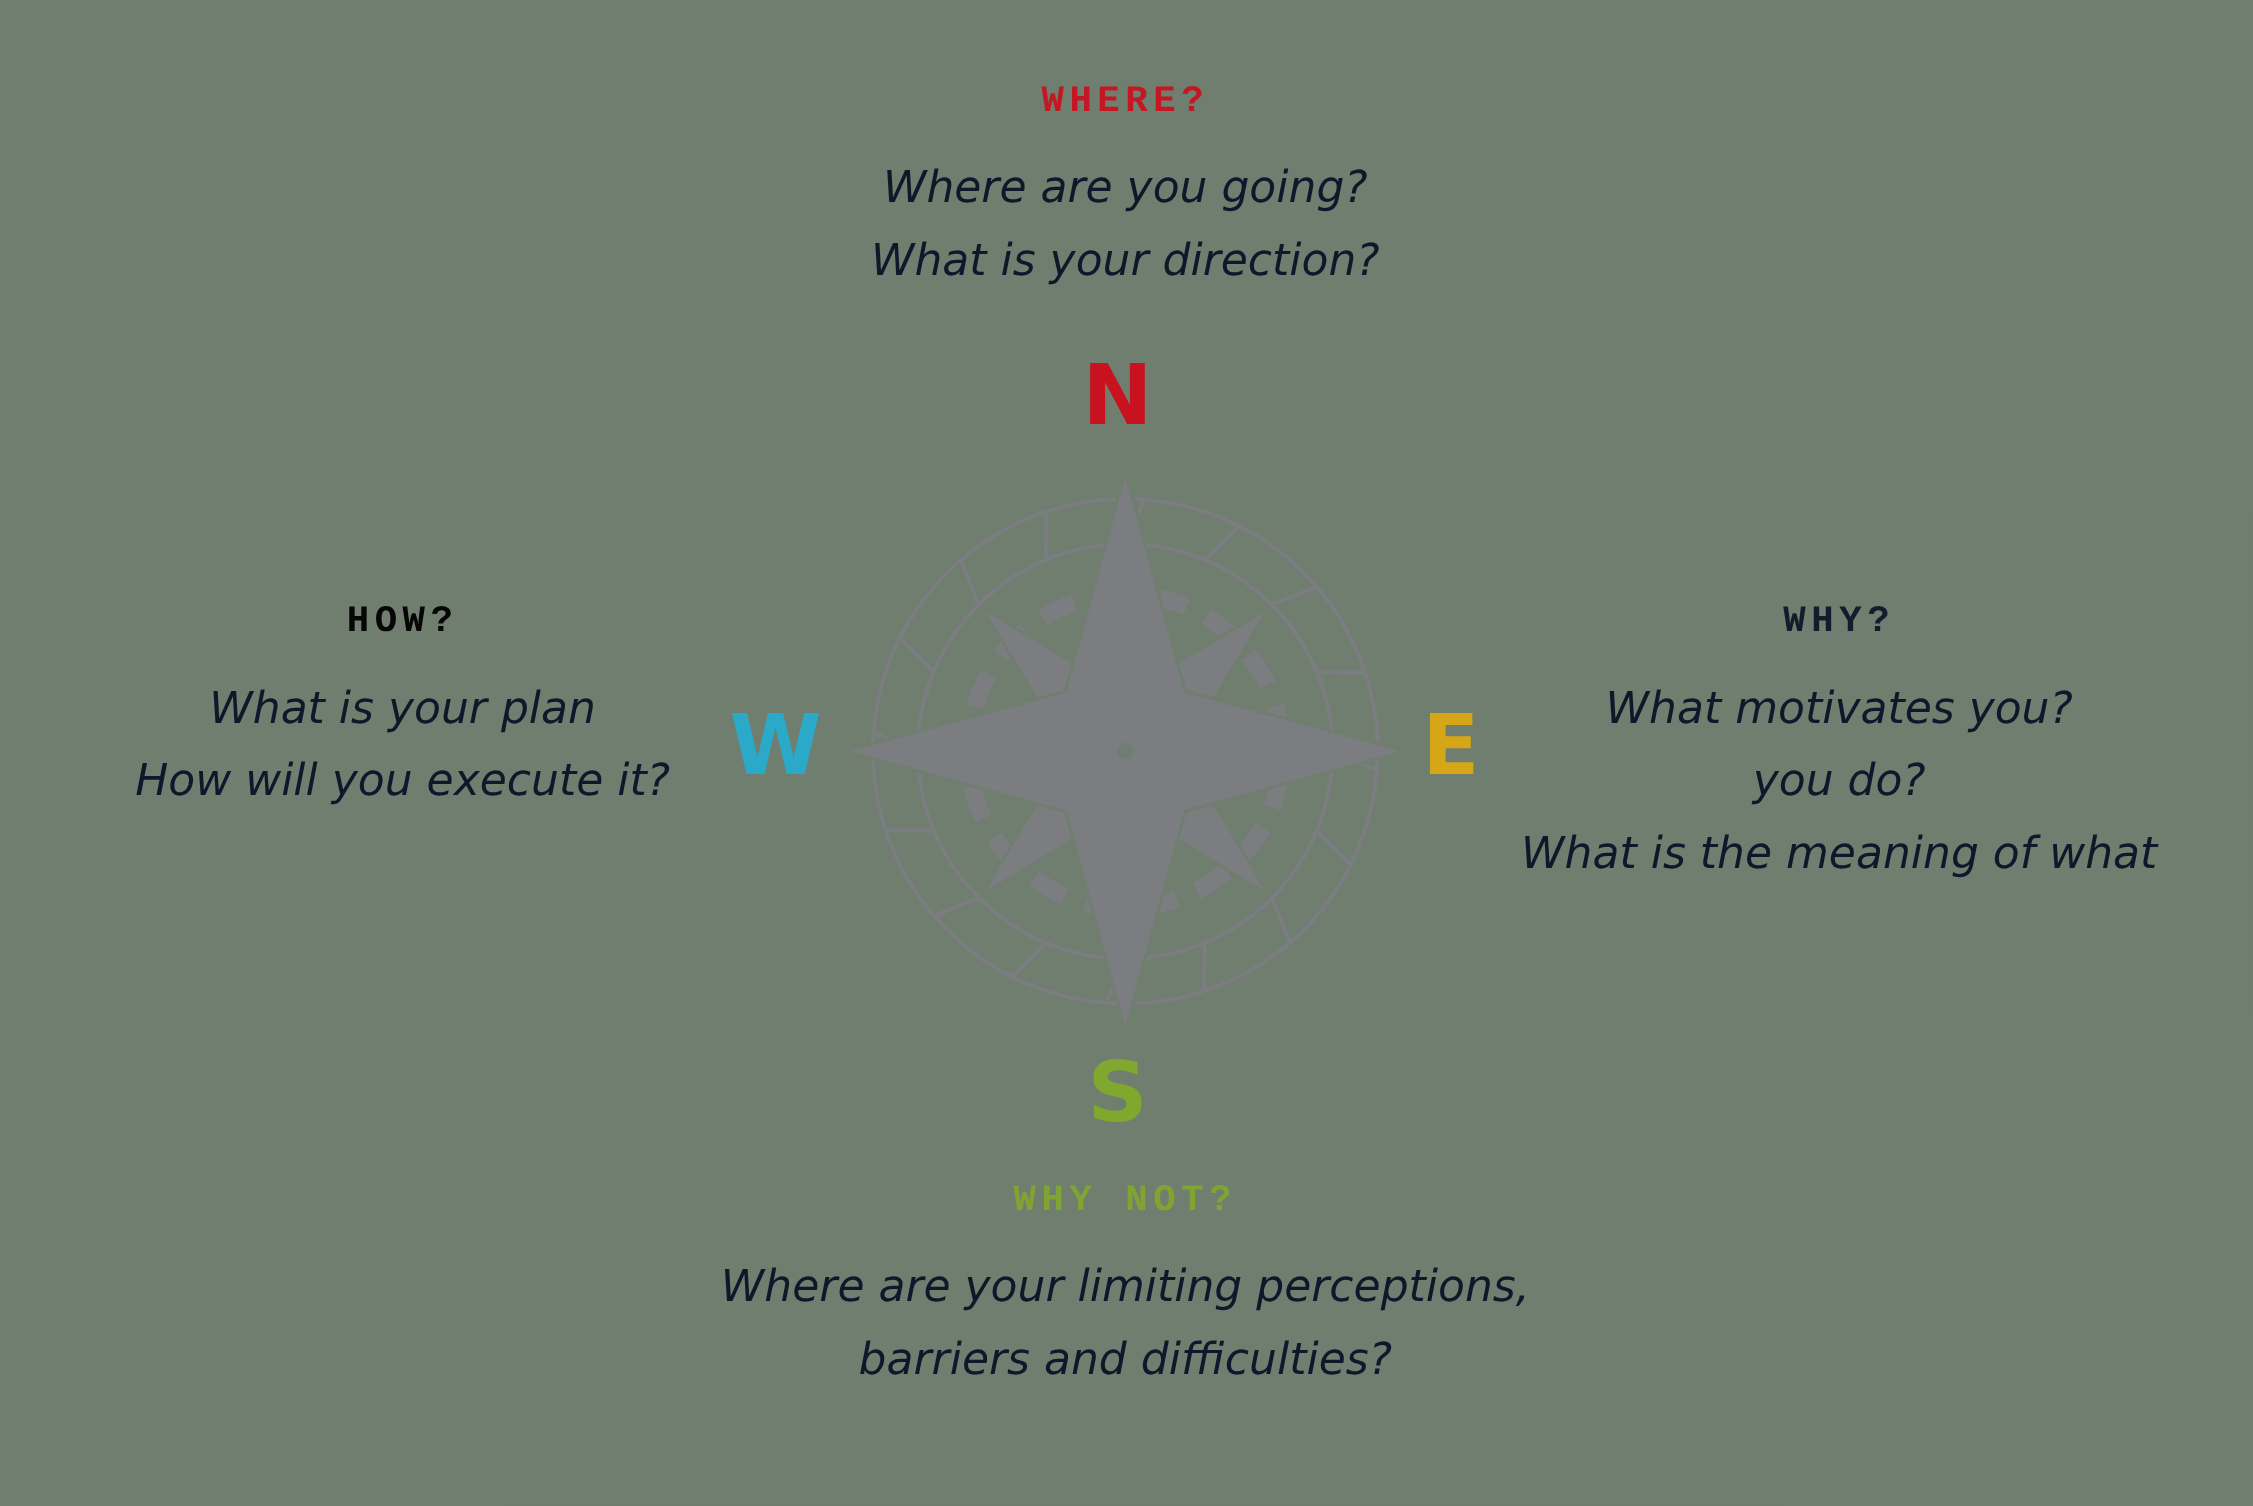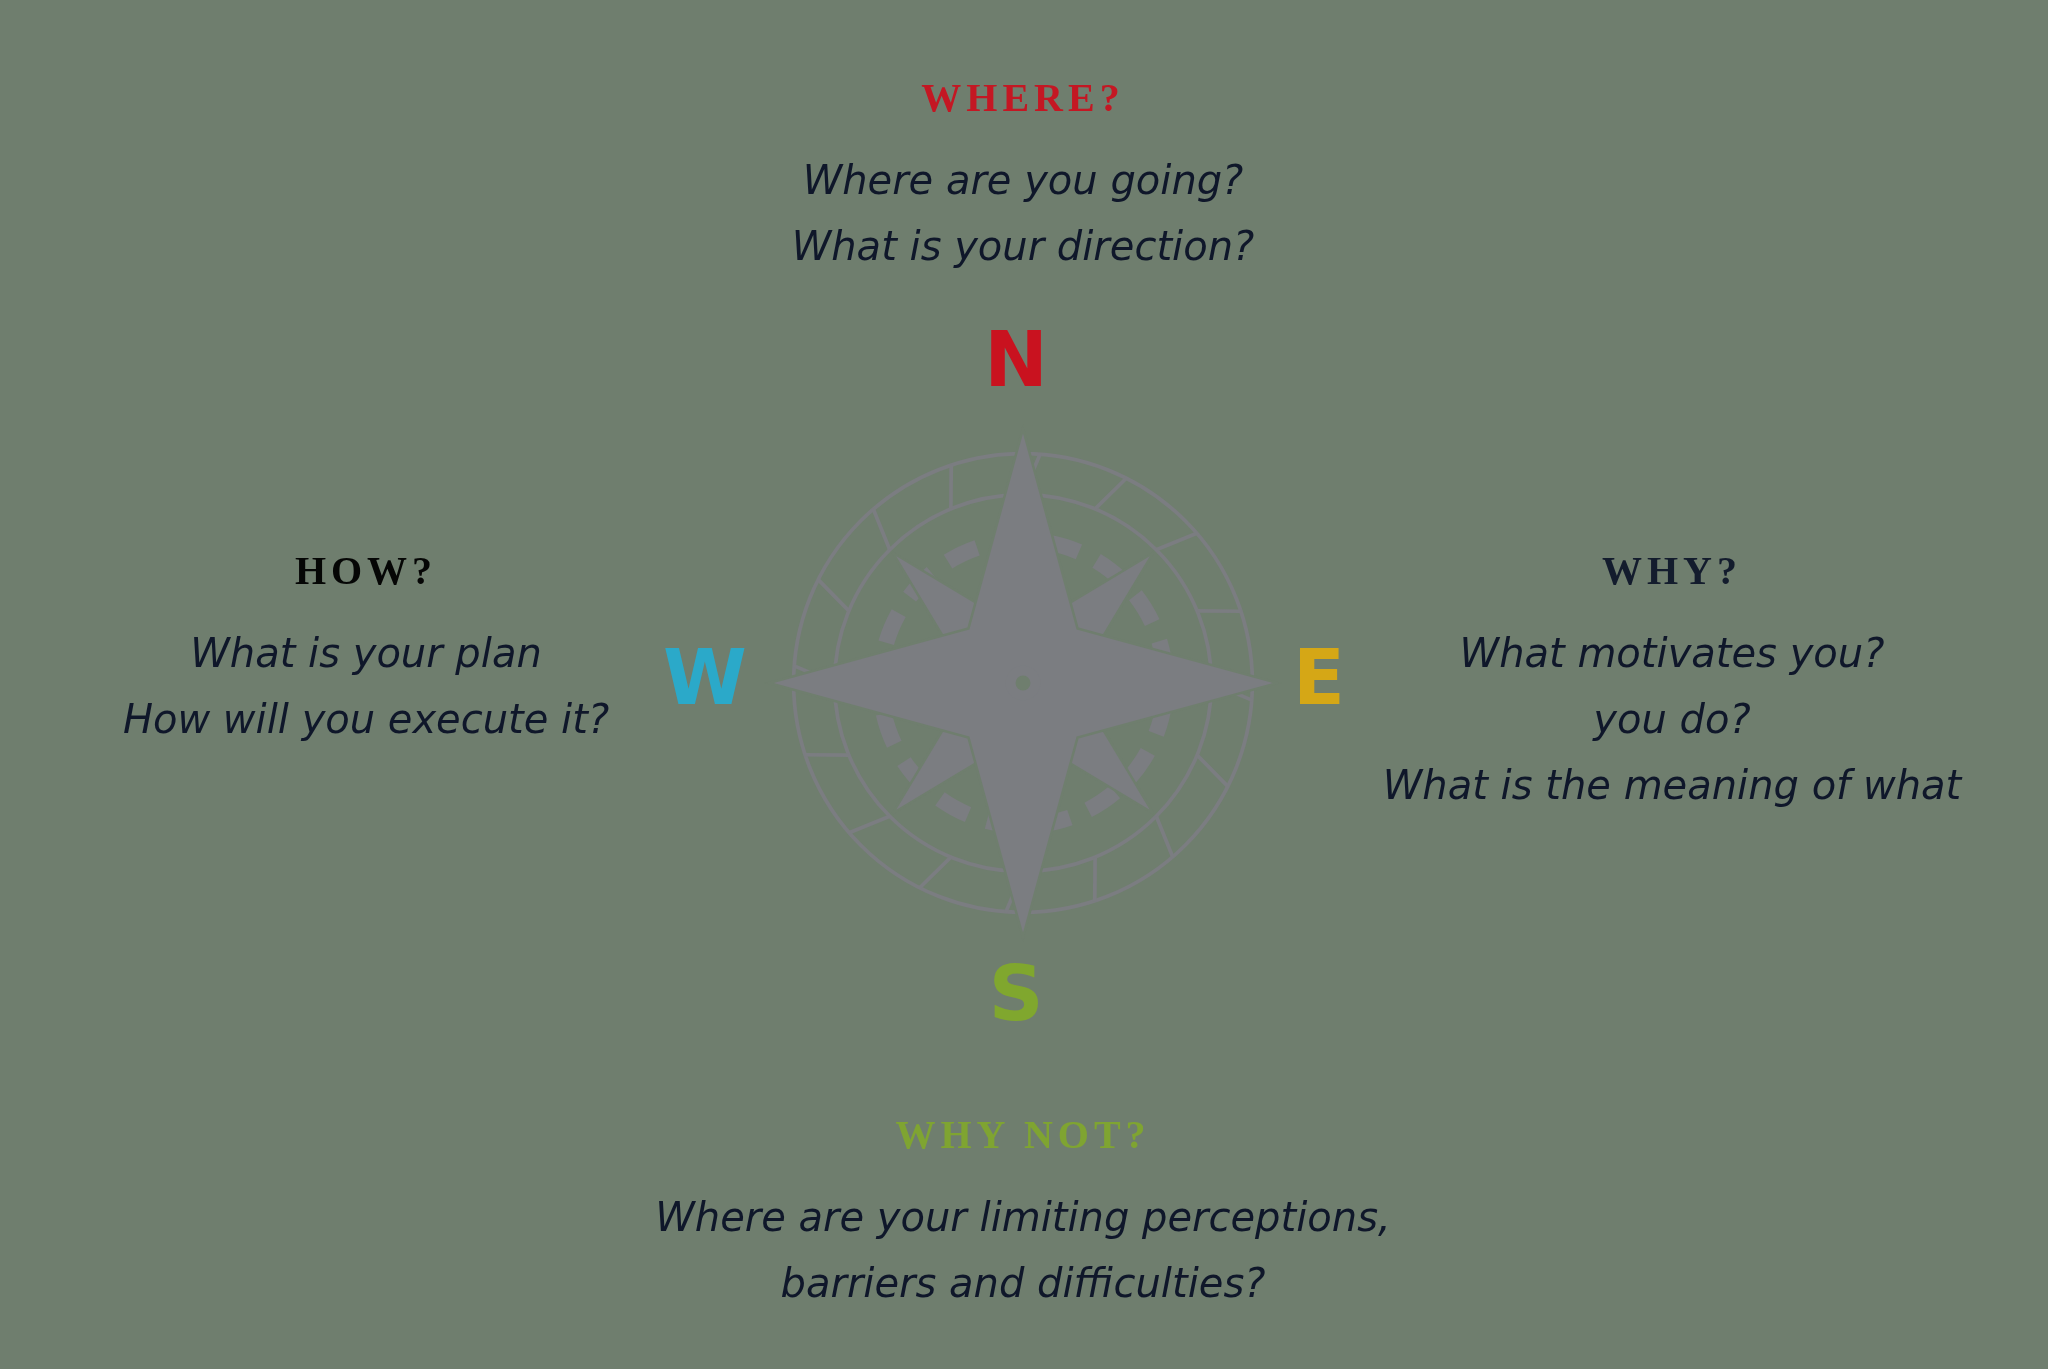--- a/index.html
+++ b/index.html
@@ -12,9 +12,9 @@
   }
   .q{position:absolute;text-align:center;}
   .q-heading{
-    font-family:Liberation Serif, serif;
+    font-family:Liberation Mono, monospace;
     font-weight:700;
-    font-size:40px;
+    font-size:34px;
     letter-spacing:5px;
     margin-bottom:26px;
     opacity:.95;

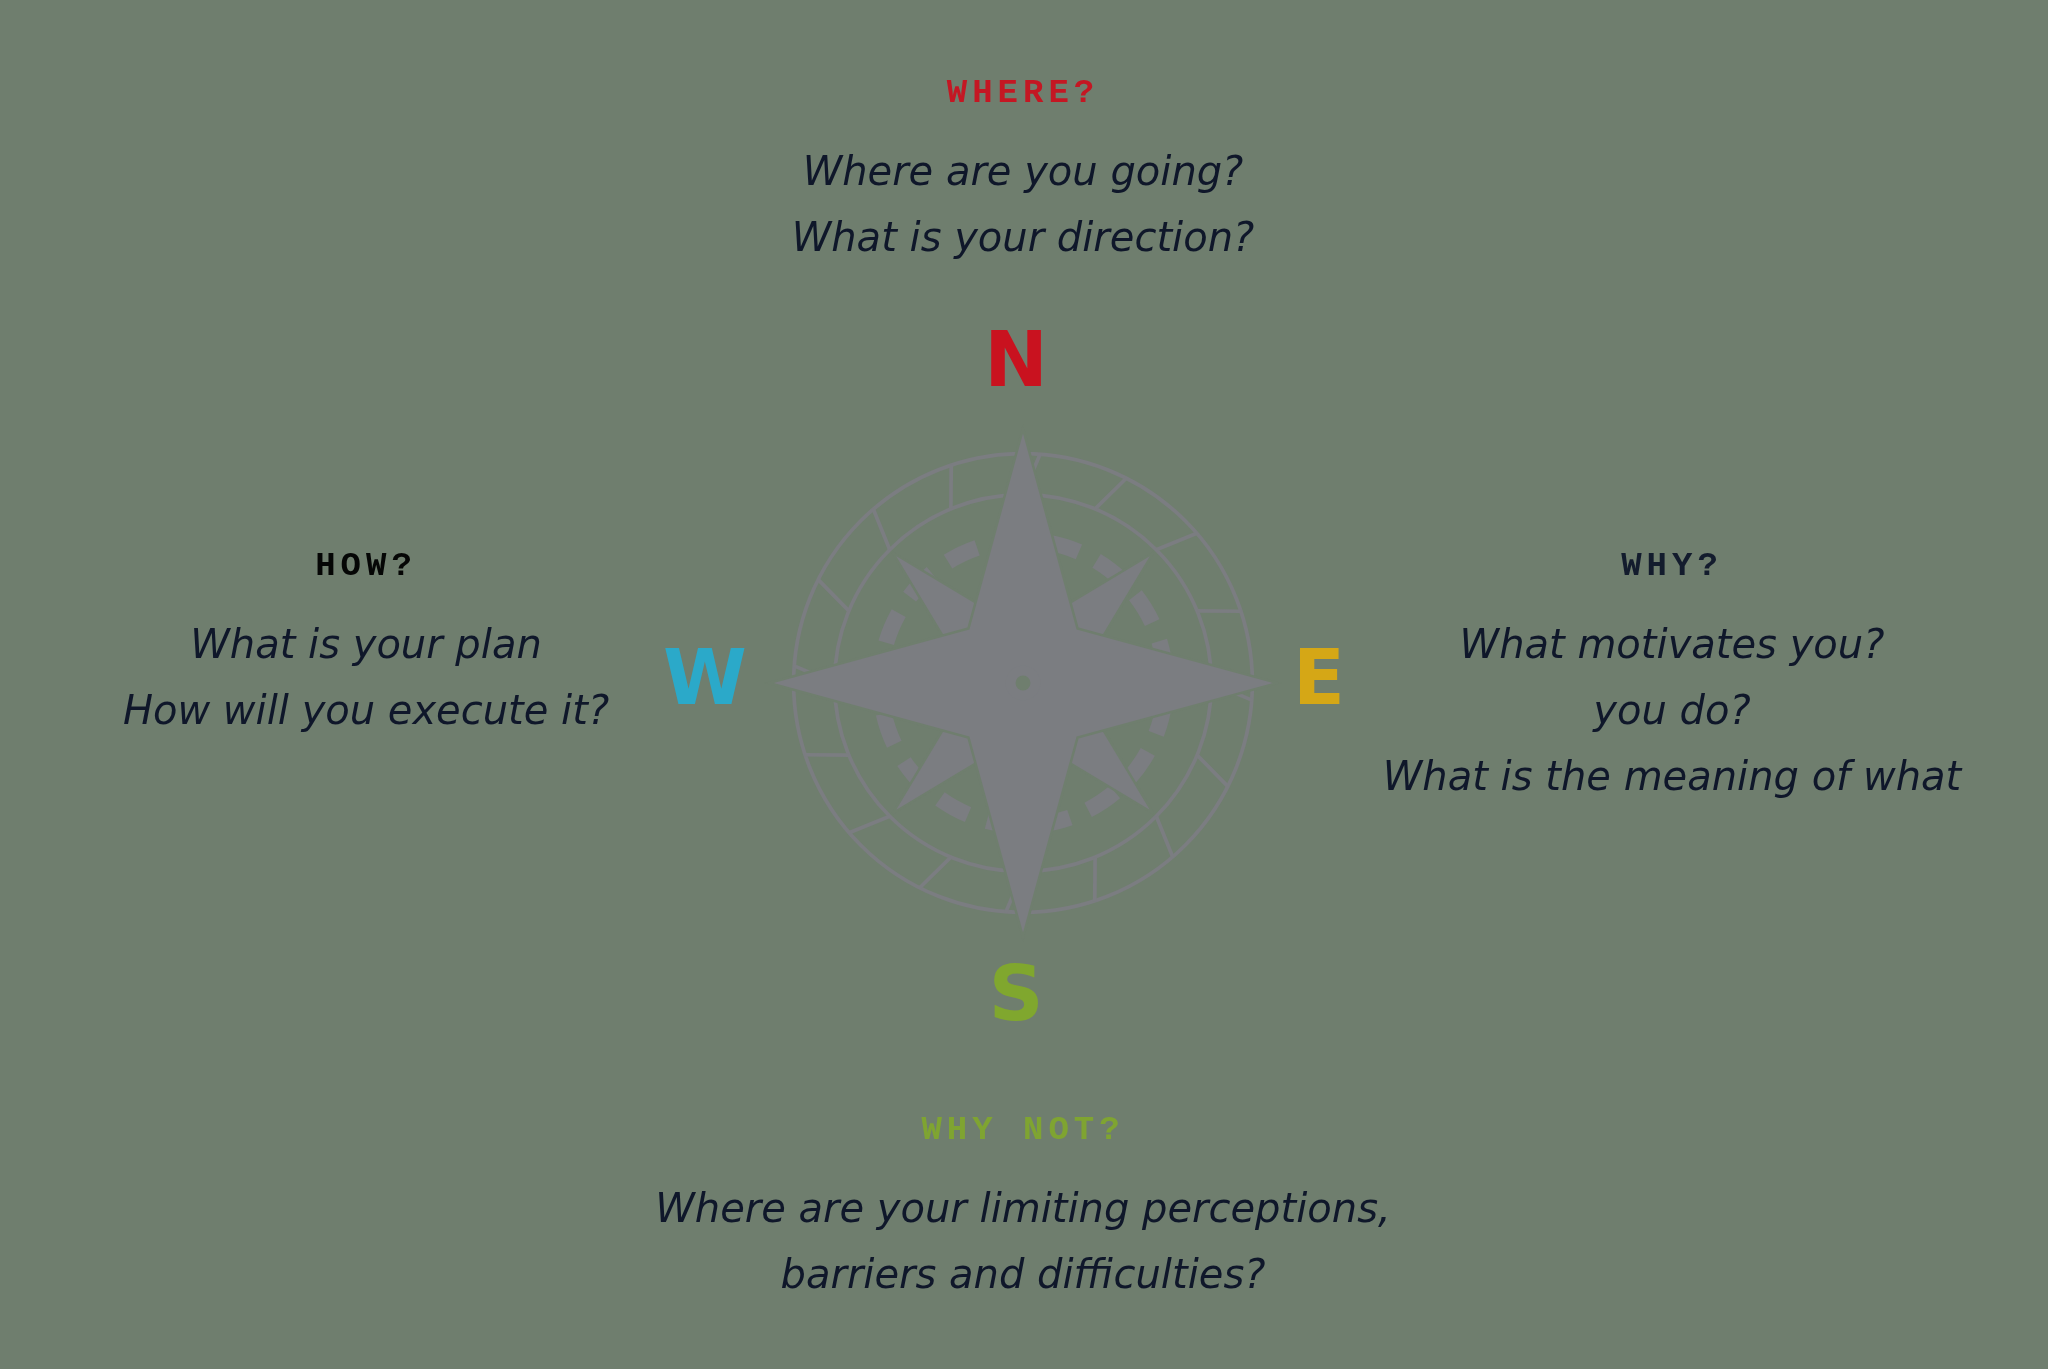--- a/index.html
+++ b/index.html
@@ -32,7 +32,7 @@
   .q-north .q-heading{color:#c9121f;}
   .q-west  .q-heading{color:#000000;}
   .q-east  .q-heading{color:#0f172a;}
-  .q-south .q-heading{color:#80a72e;margin-top:38px;}
+  .q-south .q-heading{color:#80a72e;}
   .letter{
     position:absolute;
     transform:translate(-50%,-50%);

